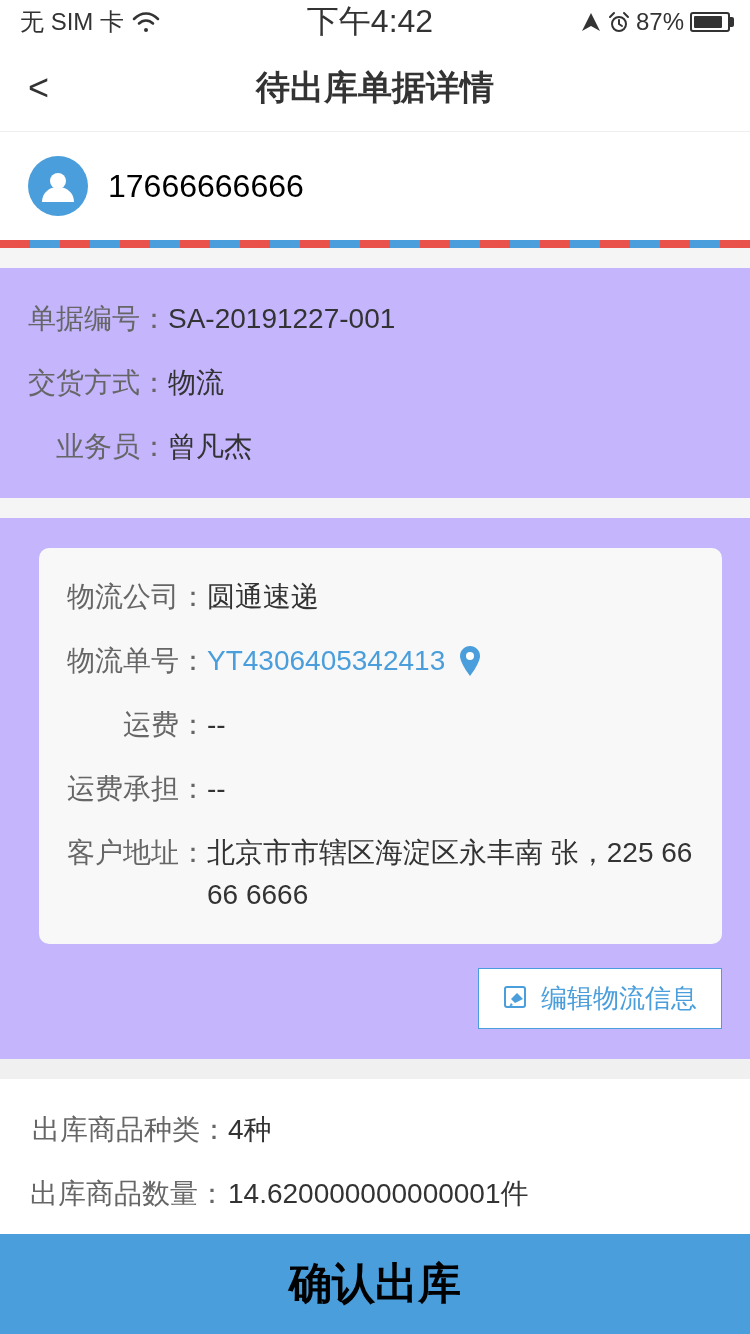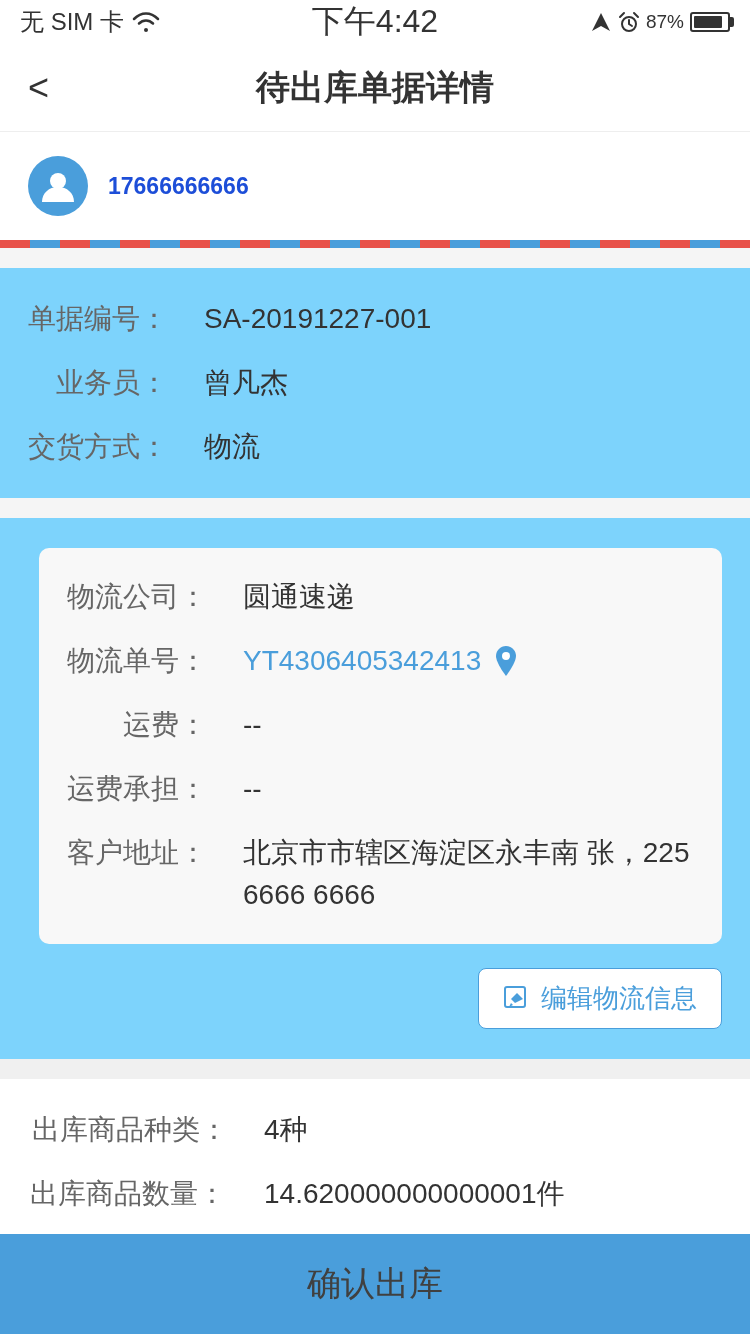--- a/index.html
+++ b/index.html
@@ -40,7 +40,7 @@
       display: flex;
       align-items: center;
       gap: 6px;
-      font-size: 19px;
+      font-size: 24px;
     }
     .battery-icon {
       width: 40px;

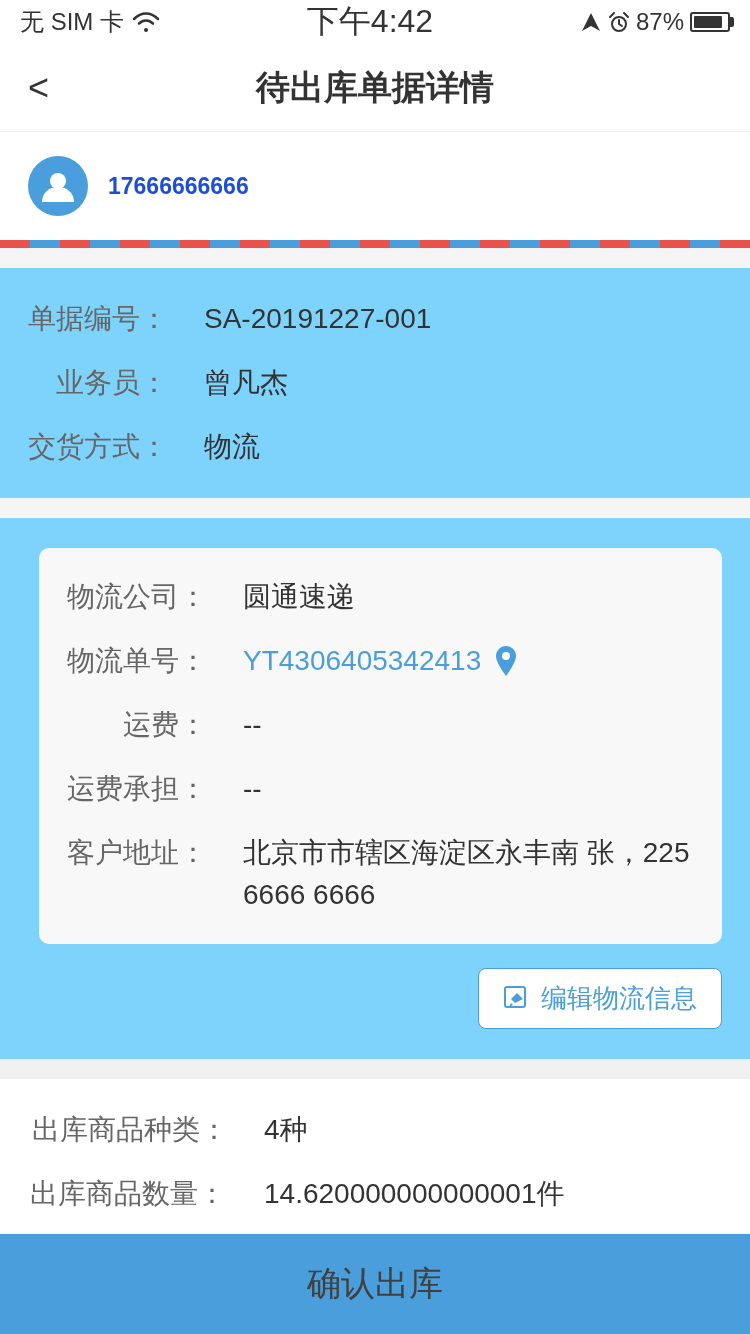--- a/index.html
+++ b/index.html
@@ -113,9 +113,9 @@
       justify-content: center;
     }
     .customer-phone {
-      font-size: 23px;
-      font-weight: 700;
-      color: #1d4ed8;
+      font-size: 32px;
+      font-weight: 400;
+      color: #000000;
     }
 
     

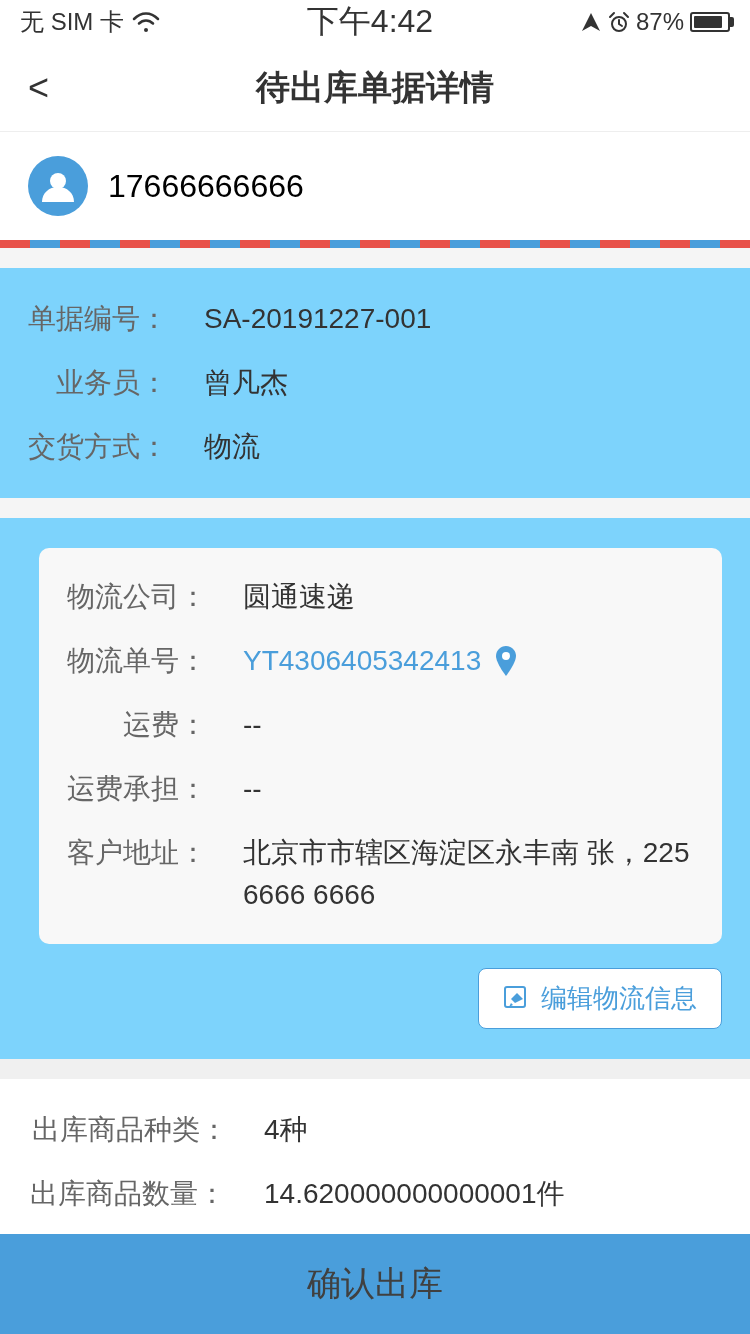--- a/index.html
+++ b/index.html
@@ -134,7 +134,7 @@
 
     
     .section {
-      background: #7dd3fc;
+      background: #c4b5fd;
       margin: 20px 0 0 0;
       padding: 30px 28px;
     }

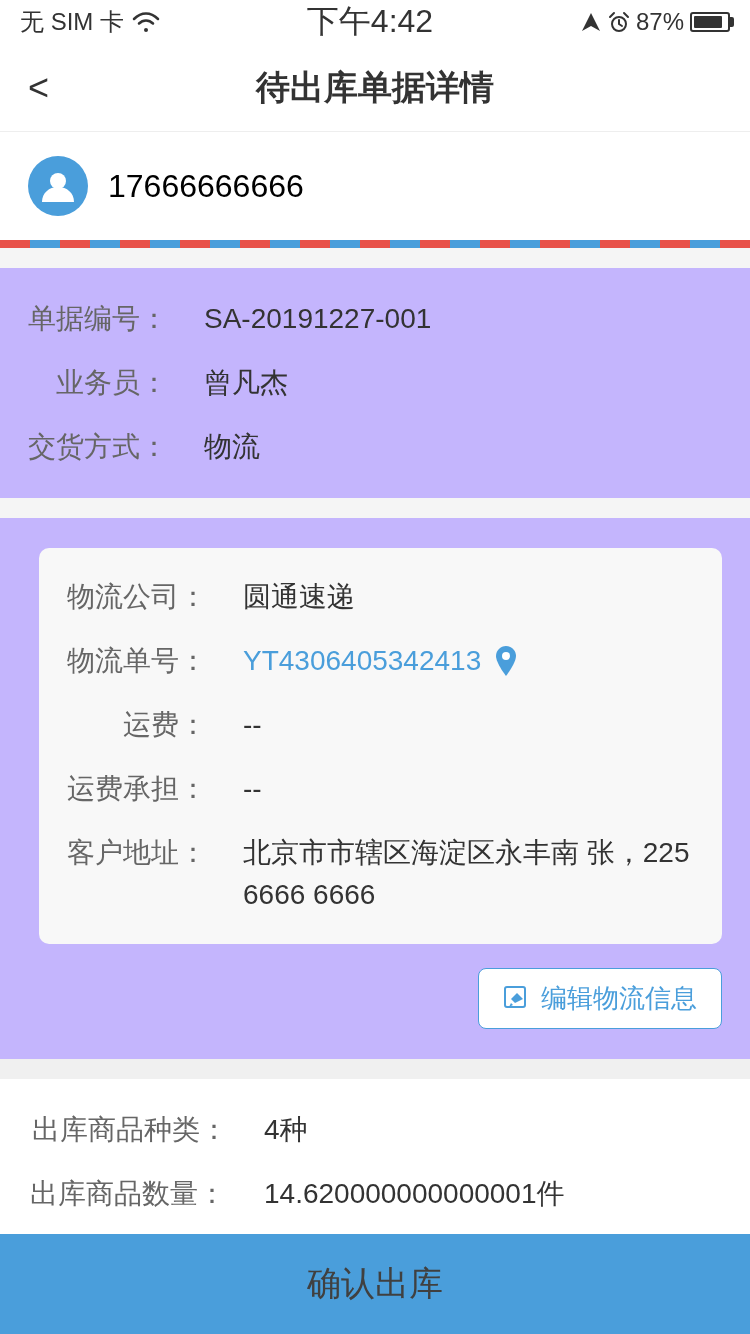--- a/index.html
+++ b/index.html
@@ -159,7 +159,6 @@
       color: #333;
       flex: 1;
       word-break: break-all;
-      margin-left: 36px;
     }
     .info-value.blue {
       color: #4a9edb;

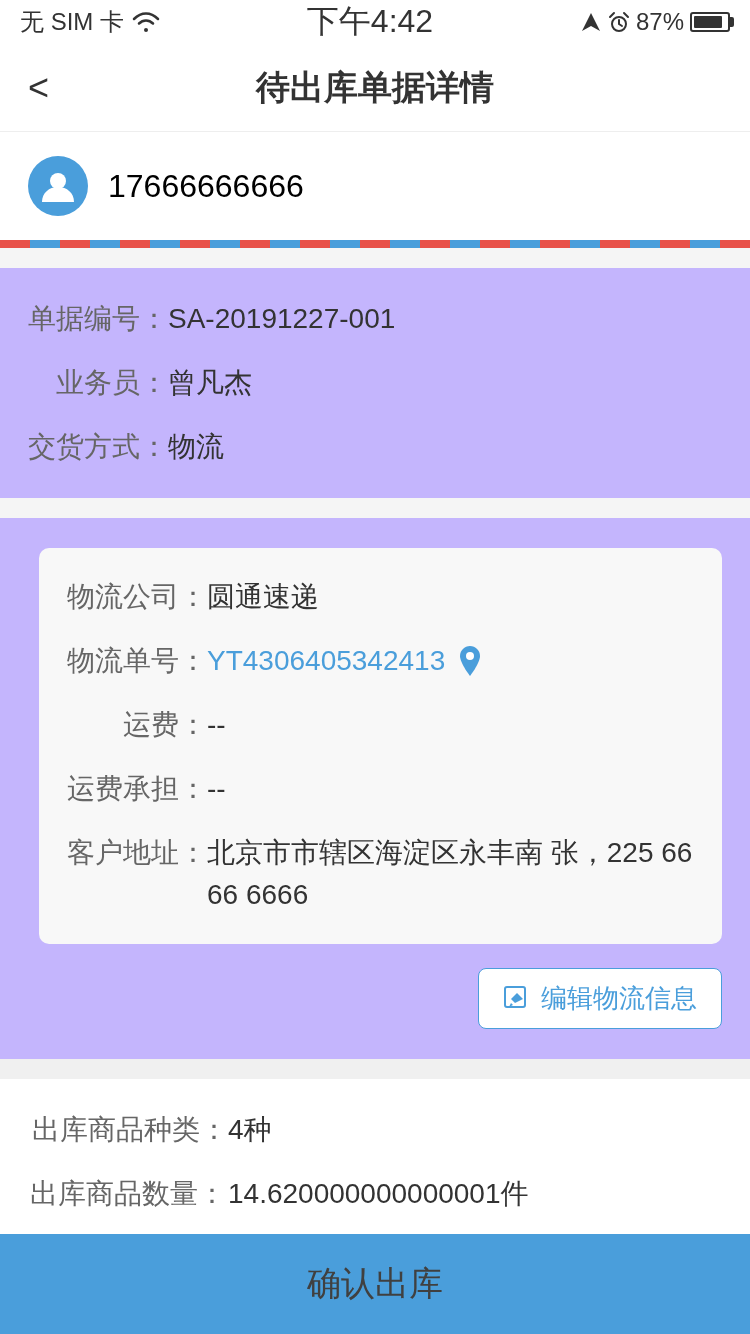--- a/index.html
+++ b/index.html
@@ -287,12 +287,12 @@
     <span class="info-value">SA-20191227-001</span>
   </div>
   <div class="info-row">
+    <span class="info-label">交货方式：</span>
+    <span class="info-value">物流</span>
+  </div>
+  <div class="info-row">
     <span class="info-label">业务员：</span>
     <span class="info-value">曾凡杰</span>
-  </div>
-  <div class="info-row">
-    <span class="info-label">交货方式：</span>
-    <span class="info-value">物流</span>
   </div>
 </div>
 

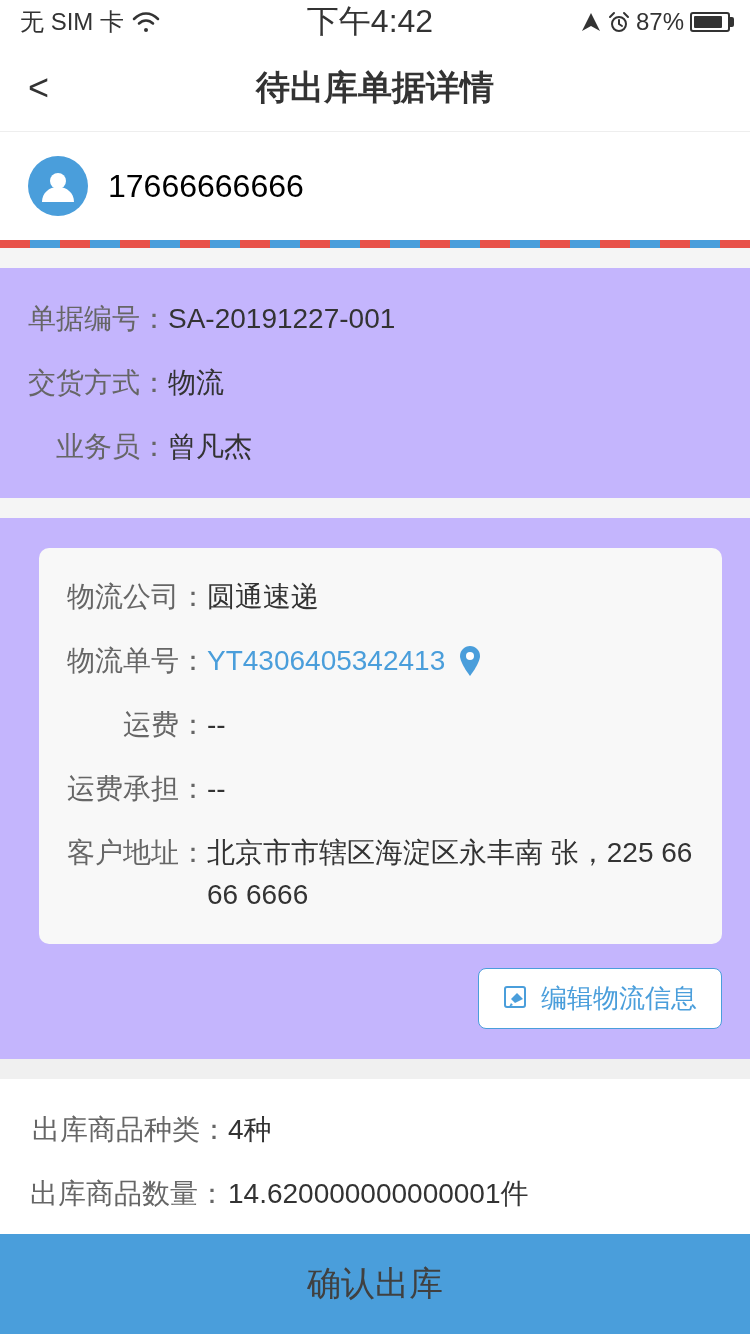--- a/index.html
+++ b/index.html
@@ -184,7 +184,7 @@
     }
     .btn-outline {
       border: 1px solid #4a9edb;
-      border-radius: 8px;
+      border-radius: 0;
       padding: 12px 24px;
       color: #4a9edb;
       font-size: 26px;

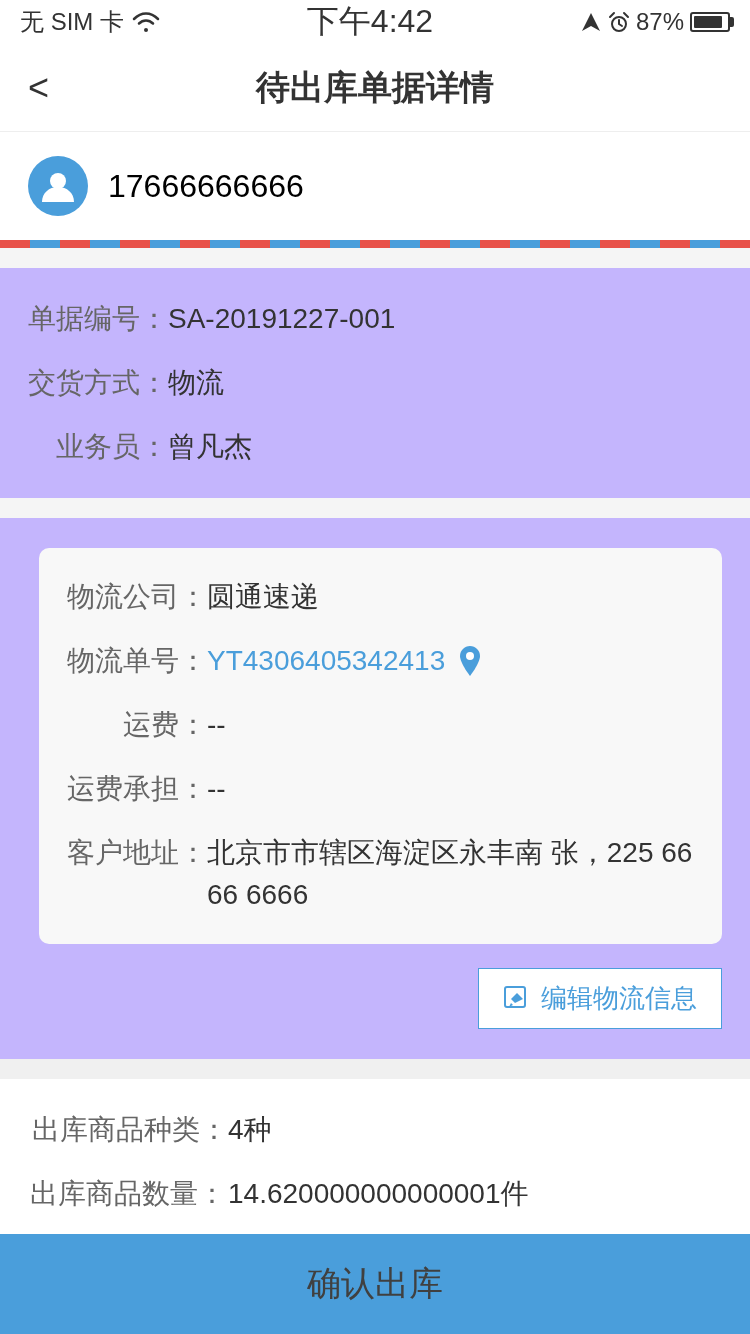--- a/index.html
+++ b/index.html
@@ -229,9 +229,9 @@
       cursor: pointer;
     }
     .confirm-btn-text {
-      color: #404040;
-      font-size: 34px;
-      font-weight: 400;
+      color: #000000;
+      font-size: 43px;
+      font-weight: 700;
     }
   </style>
 </head>

